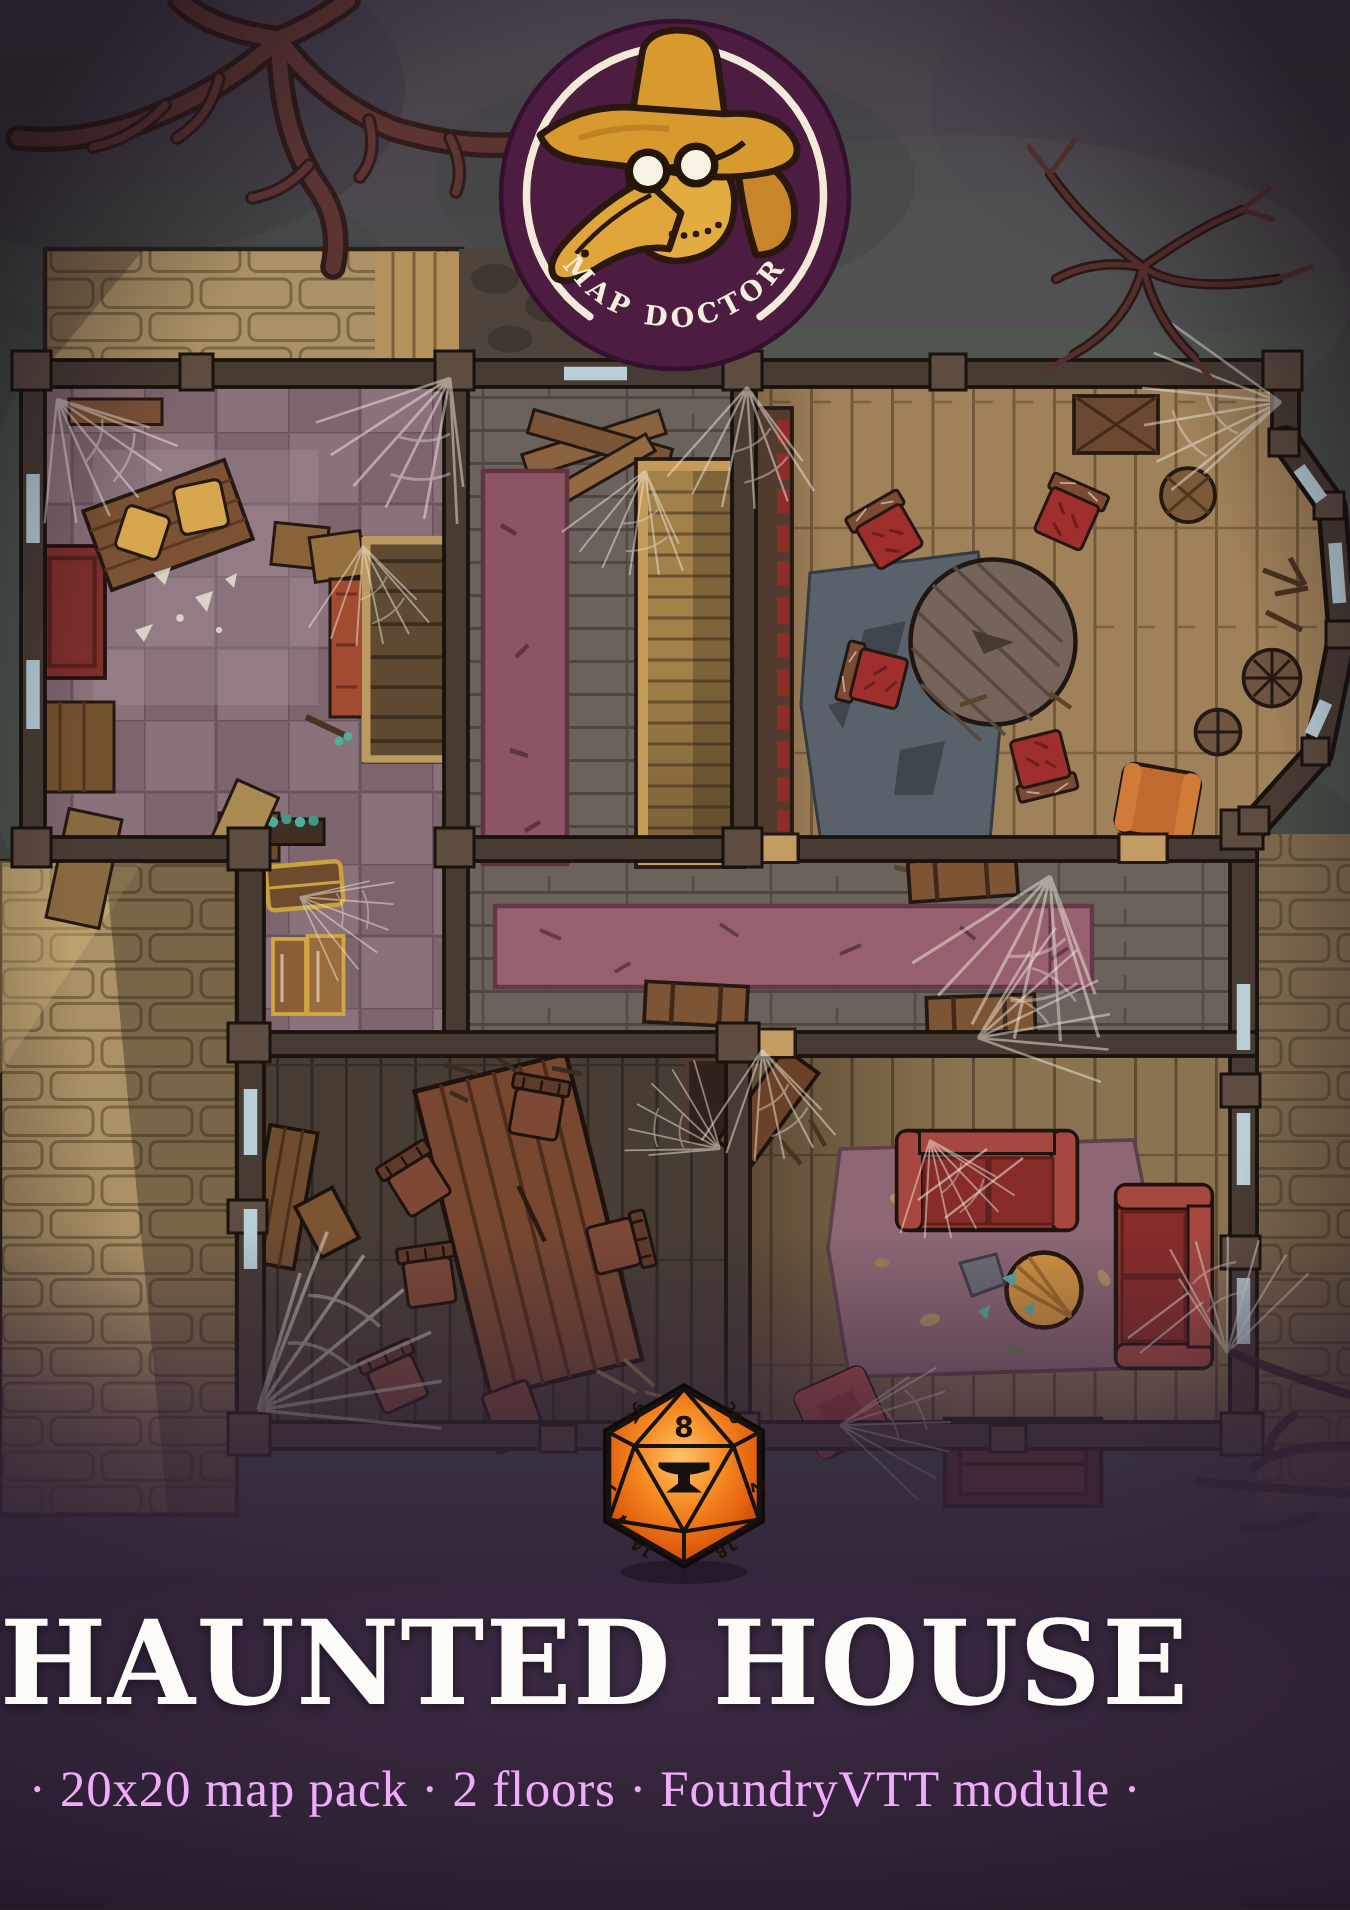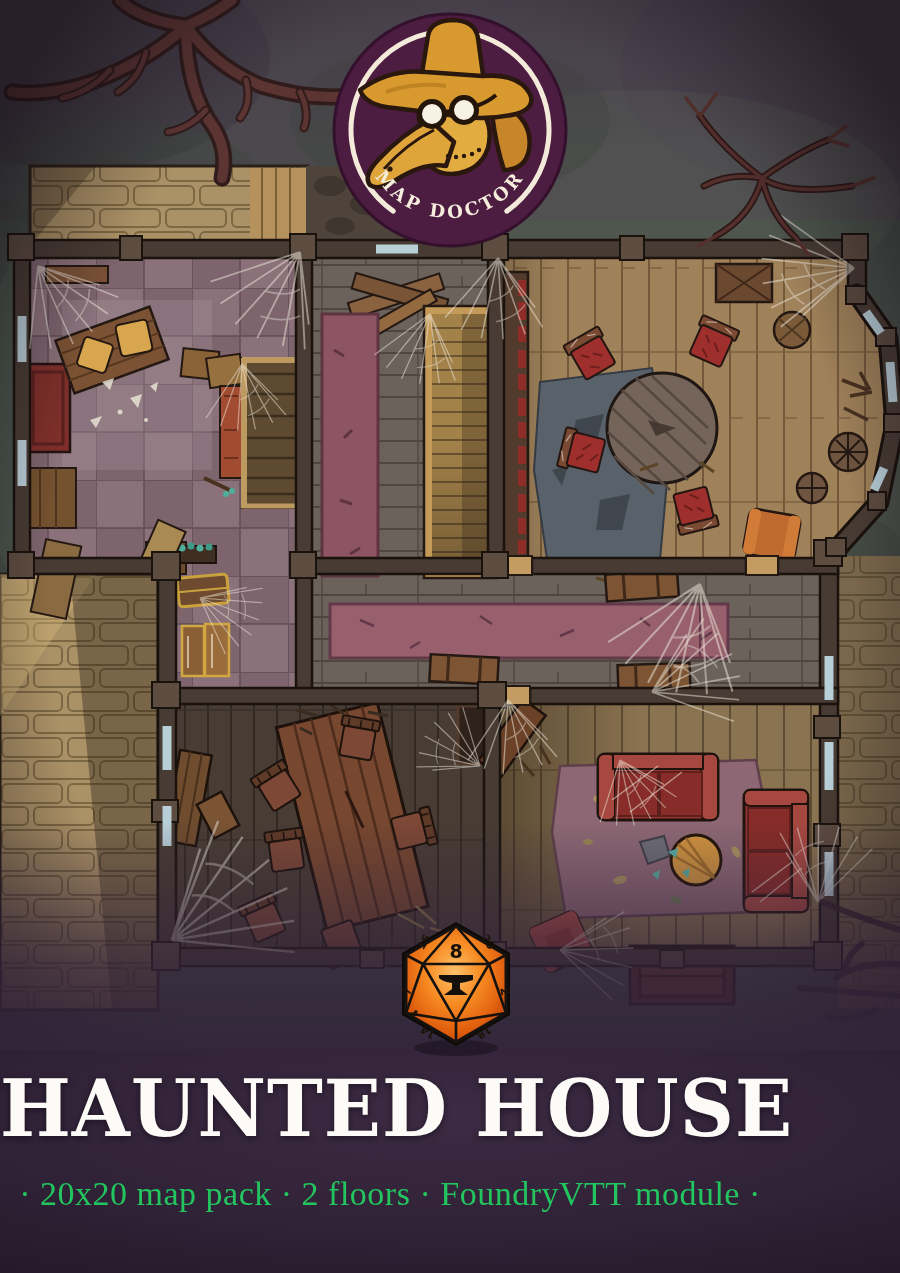--- a/index.html
+++ b/index.html
@@ -14,7 +14,7 @@
   }
   .map-subtitle{
     margin-top:28px;
-    font-family:"Liberation Serif",serif;font-size:34px;color:#22c55e;
+    font-family:"Liberation Serif",serif;font-size:34px;color:#f0abfc;
     letter-spacing:.5px;white-space:nowrap;
   }
 </style>

